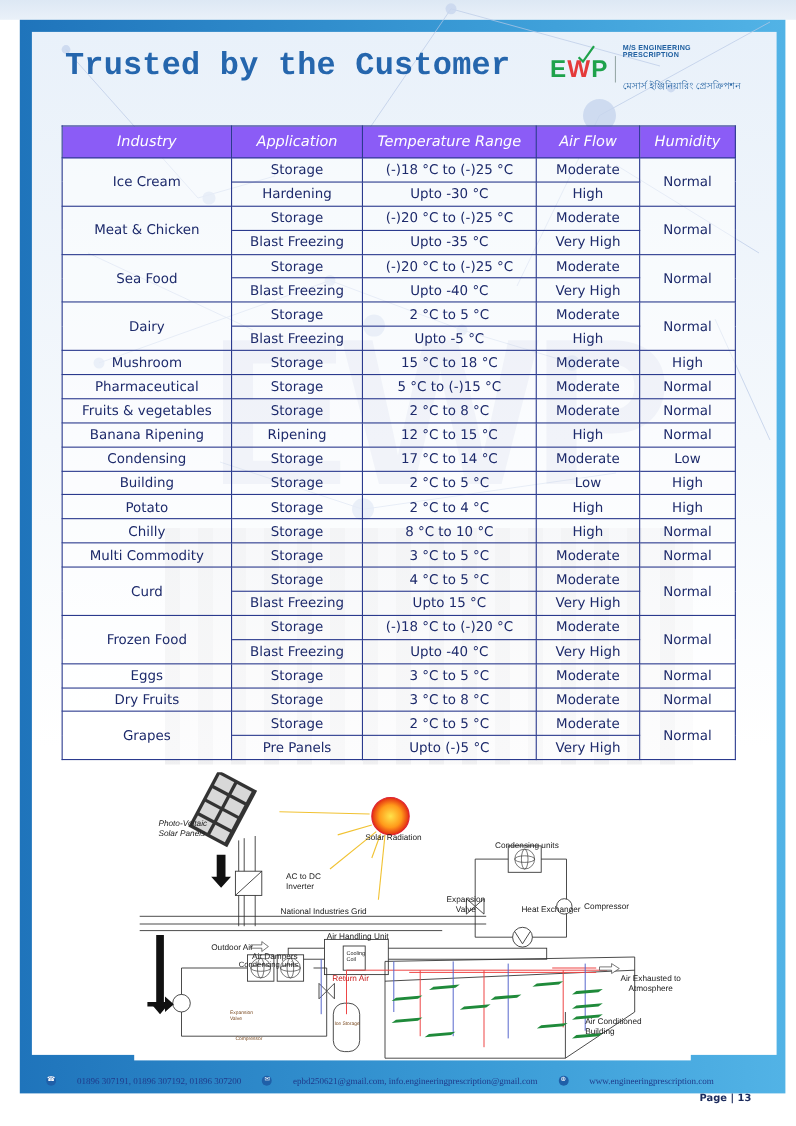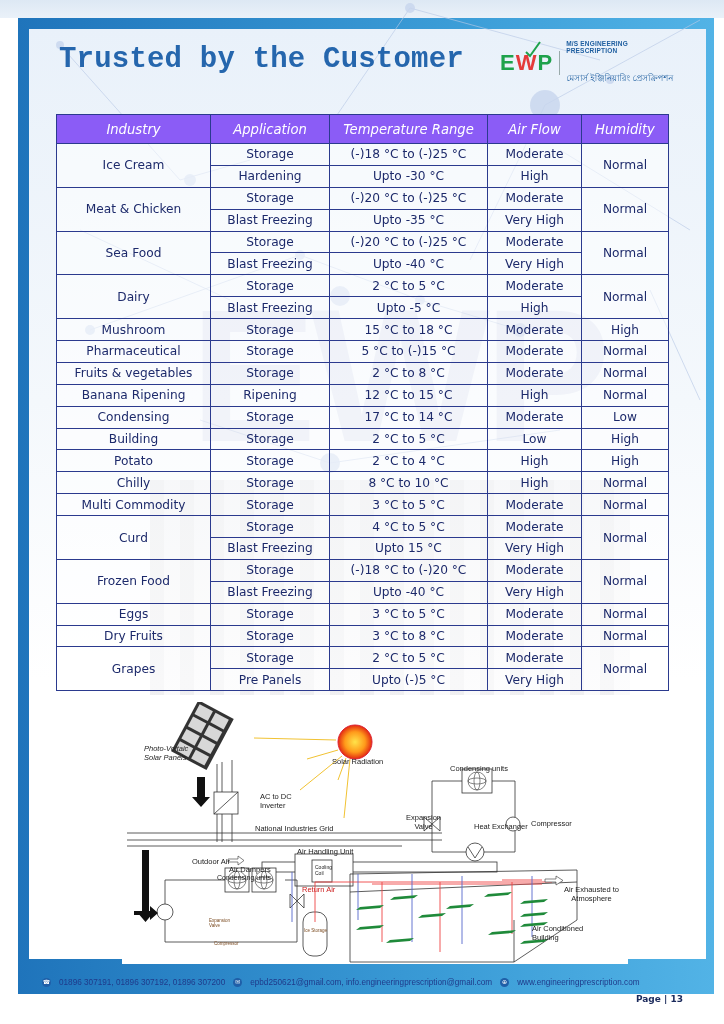--- a/index.html
+++ b/index.html
@@ -71,8 +71,8 @@
 
   .footer-contact {
     position: absolute; left: 42px; top: 978px; width: 650px;
-    font-family: Liberation Sans, sans-serif; font-size: 8.2px; color: #1f3a8a; white-space: nowrap;
-    display: flex; align-items: center; gap: 8px;
+    font-family: Liberation Serif, serif; font-size: 8.2px; color: #1f3a8a; white-space: nowrap;
+    display: flex; align-items: center; gap: 19px;
   }
   .ficon { display: inline-block; width: 9px; height: 9px; border-radius: 50%; background: #1f5fa8; color: #fff; font-size: 6px; line-height: 9px; text-align: center; }
   .page-num {

